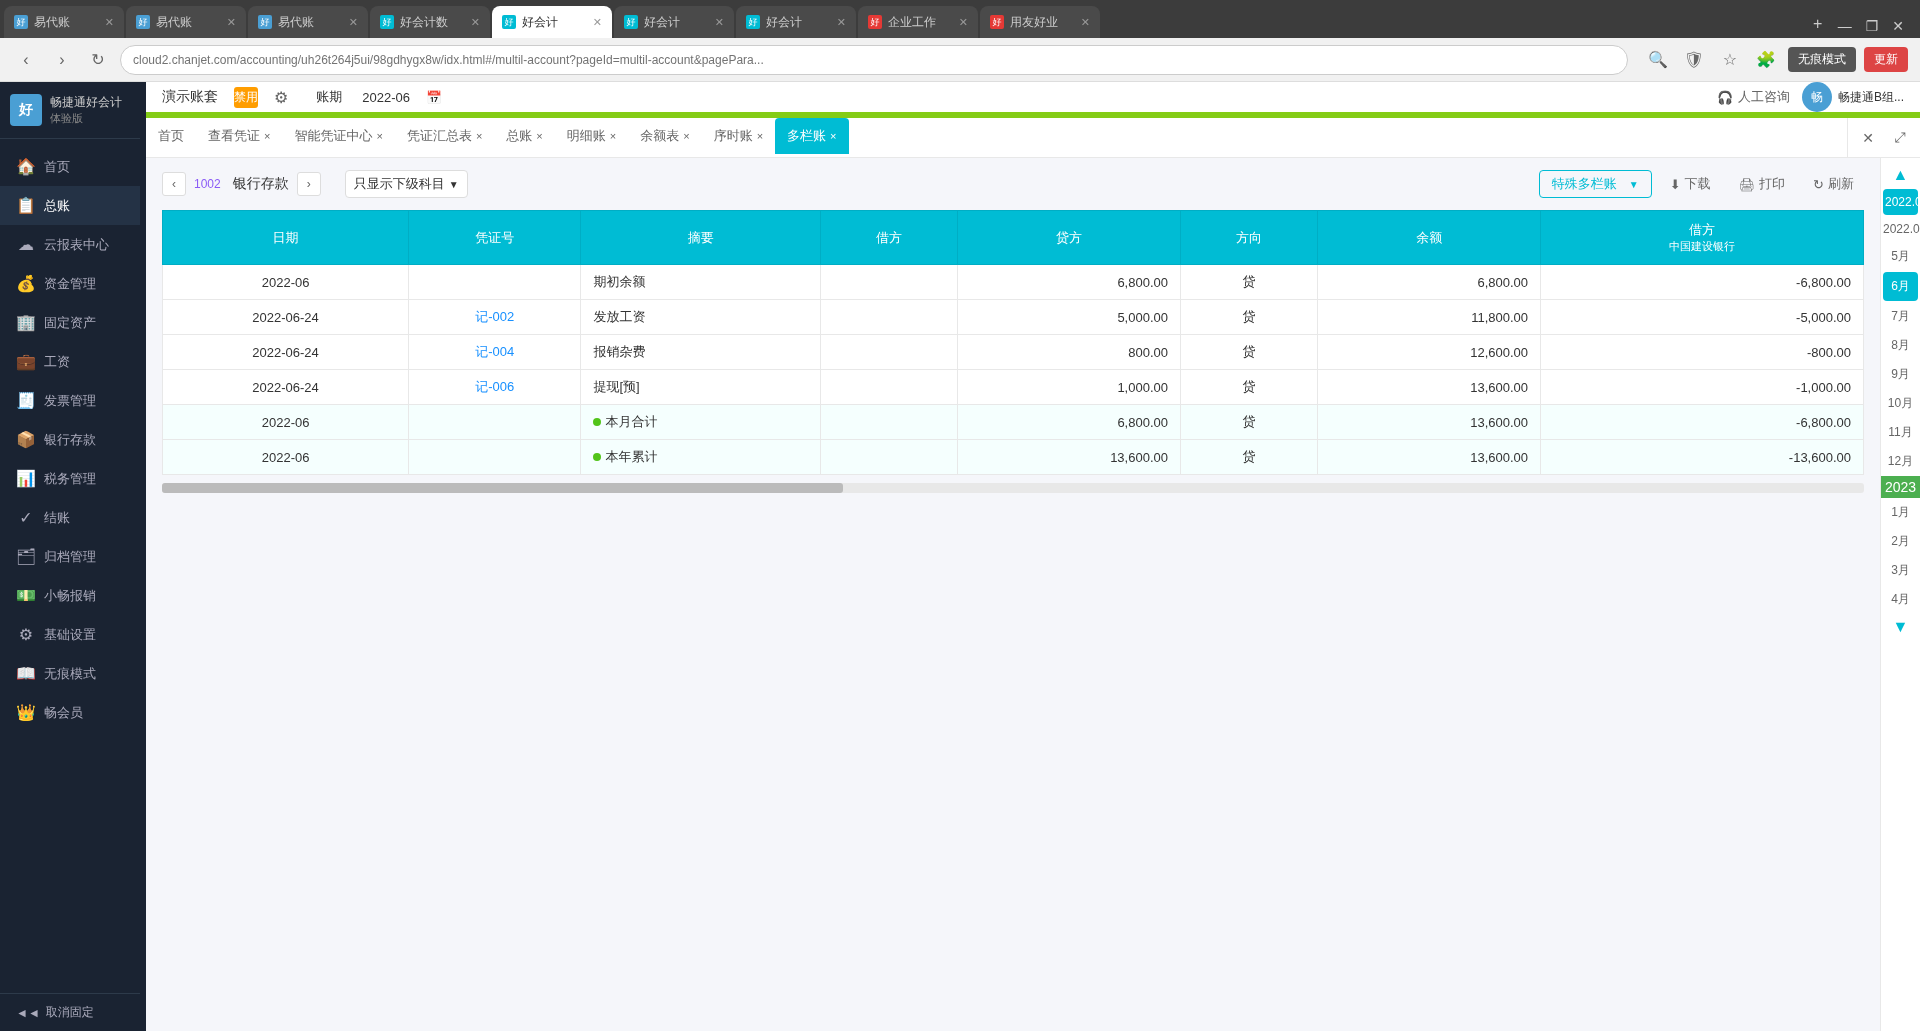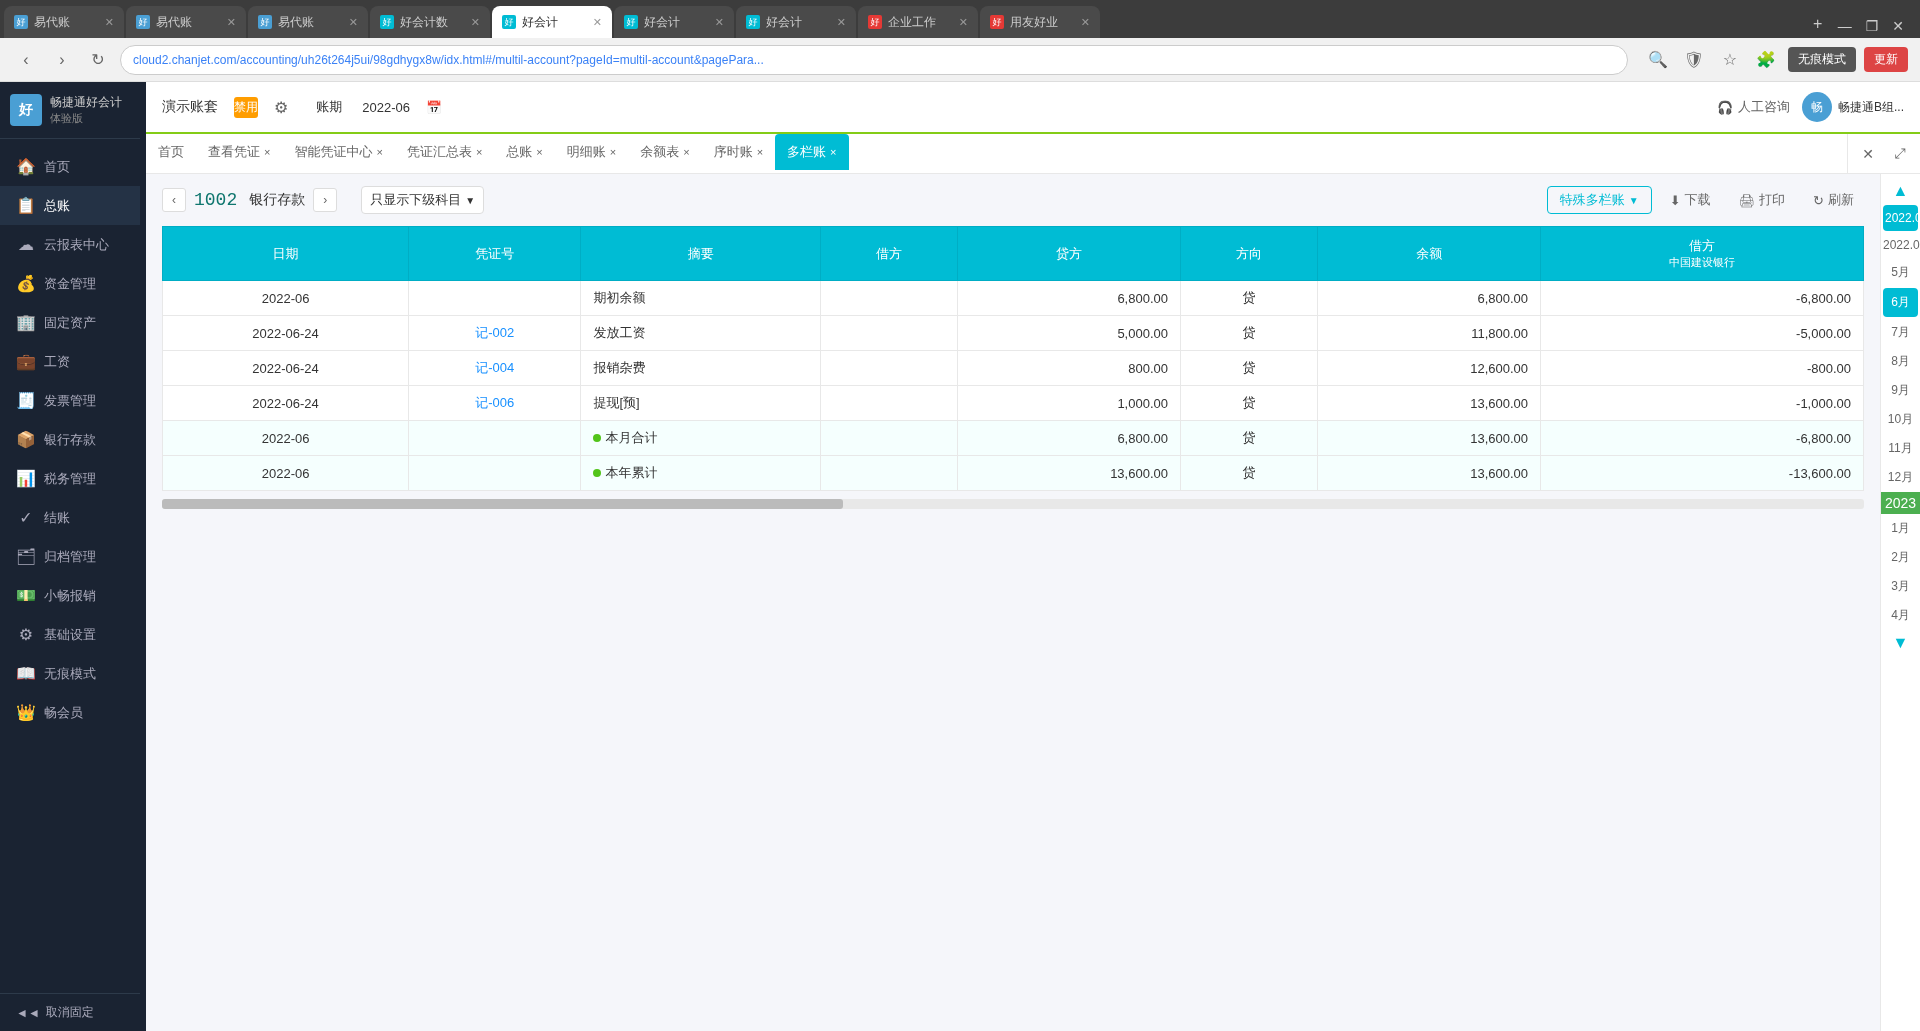--- a/index.html
+++ b/index.html
@@ -17,7 +17,7 @@
 
     .address-bar { display: flex; align-items: center; background: #f1f1f1; height: 44px; padding: 0 12px; gap: 8px; border-bottom: 1px solid #ddd; }
     .nav-btn { width: 28px; height: 28px; display: flex; align-items: center; justify-content: center; color: #666; cursor: pointer; font-size: 16px; }
-    .address-input { flex: 1; height: 30px; border: 1px solid #ccc; border-radius: 15px; padding: 0 12px; font-size: 12px; background: #fff; color: #3b82f6; }
+    .address-input { flex: 1; height: 30px; border: 1px solid #ccc; border-radius: 15px; padding: 0 12px; font-size: 12px; background: #fff; color: #737373; }
     .browser-actions { display: flex; align-items: center; gap: 8px; margin-left: 8px; }
     .update-btn { background: #d44; color: #fff; border-radius: 4px; padding: 4px 10px; font-size: 12px; cursor: pointer; }
     .no-trace-btn { background: #555; color: #fff; border-radius: 4px; padding: 4px 10px; font-size: 12px; }

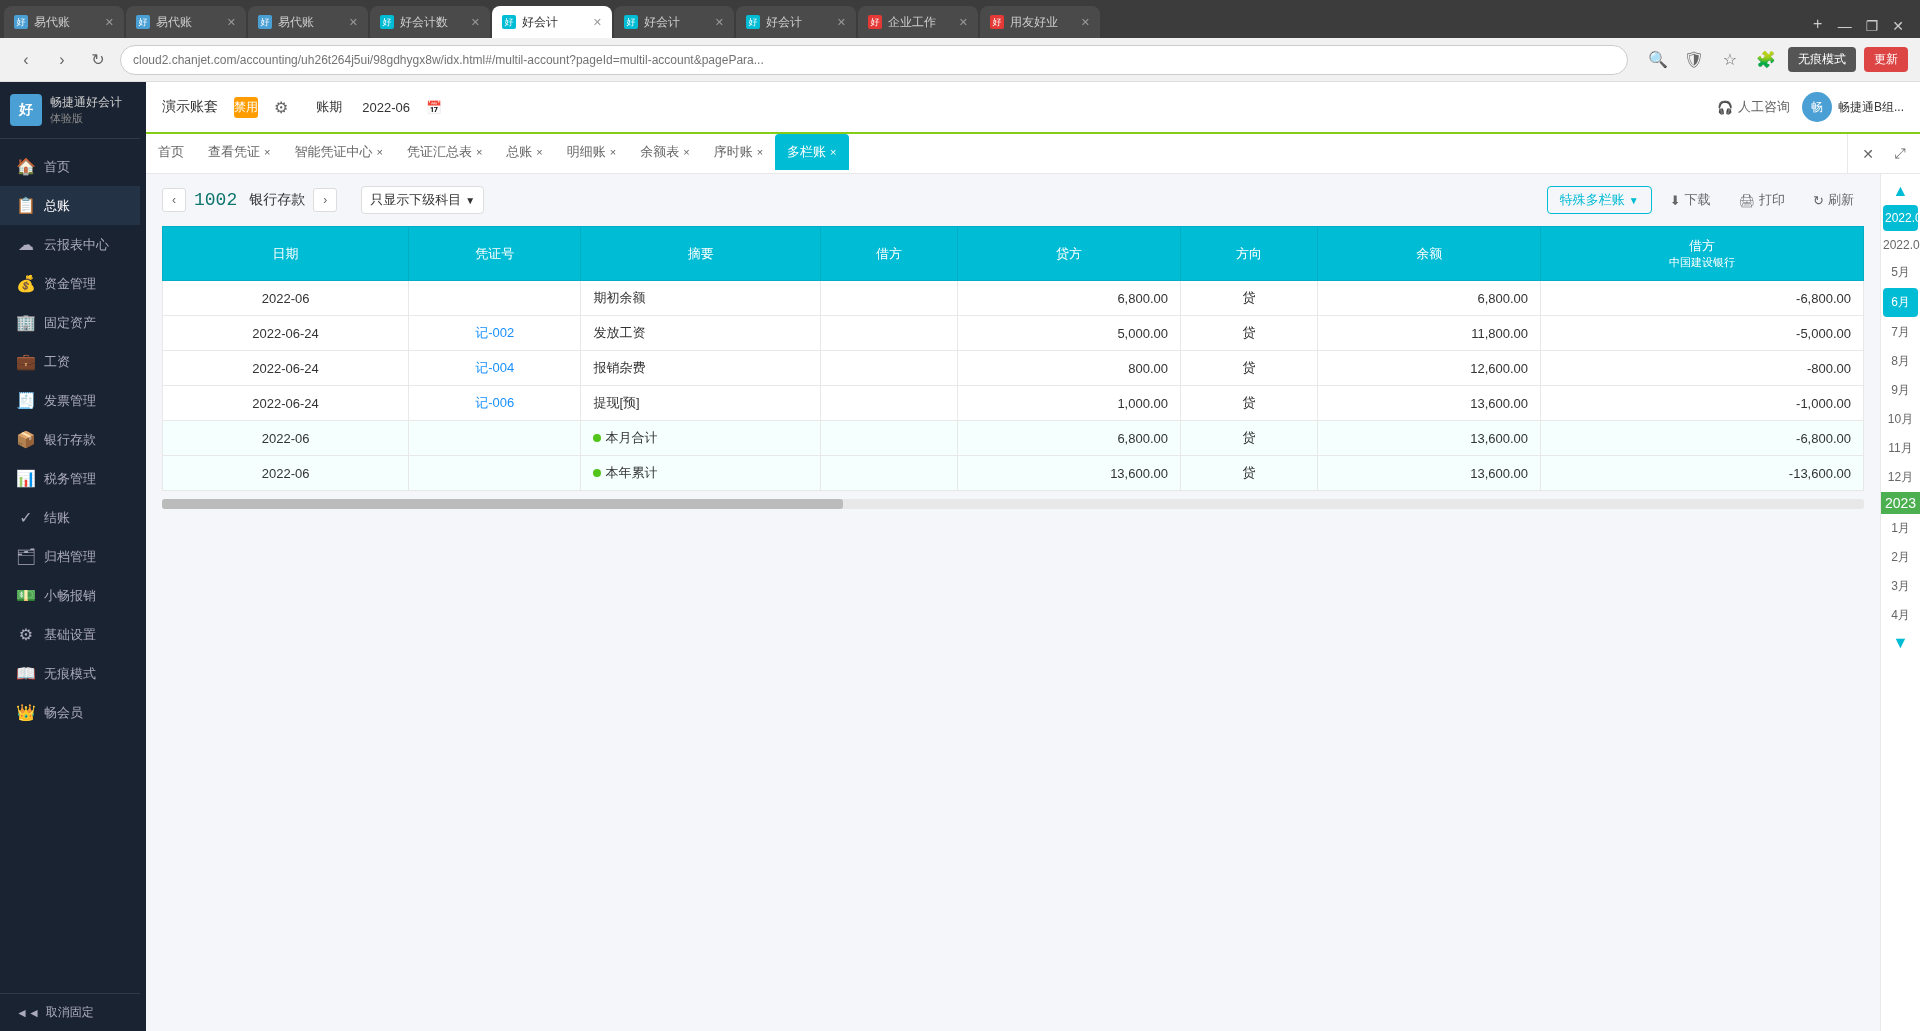--- a/index.html
+++ b/index.html
@@ -42,7 +42,7 @@
     .main-content { flex: 1; display: flex; flex-direction: column; background: #f5f6fa; overflow: hidden; position: relative; }
 
     
-    .top-bar { display: flex; align-items: center; background: #fff; padding: 0 16px; height: 52px; border-bottom: 2px solid #84cc16; gap: 16px; flex-shrink: 0; }
+    .top-bar { display: flex; align-items: center; background: #fff; padding: 0 16px; height: 36px; border-bottom: 6px solid #84cc16; gap: 16px; flex-shrink: 0; }
     .demo-badge { background: #ff9d00; color: #fff; padding: 2px 0; border-radius: 3px; font-size: 12px; }
     .top-bar-actions { margin-left: auto; display: flex; align-items: center; gap: 12px; }
     .consult-btn { display: flex; align-items: center; gap: 4px; font-size: 13px; color: #666; cursor: pointer; }

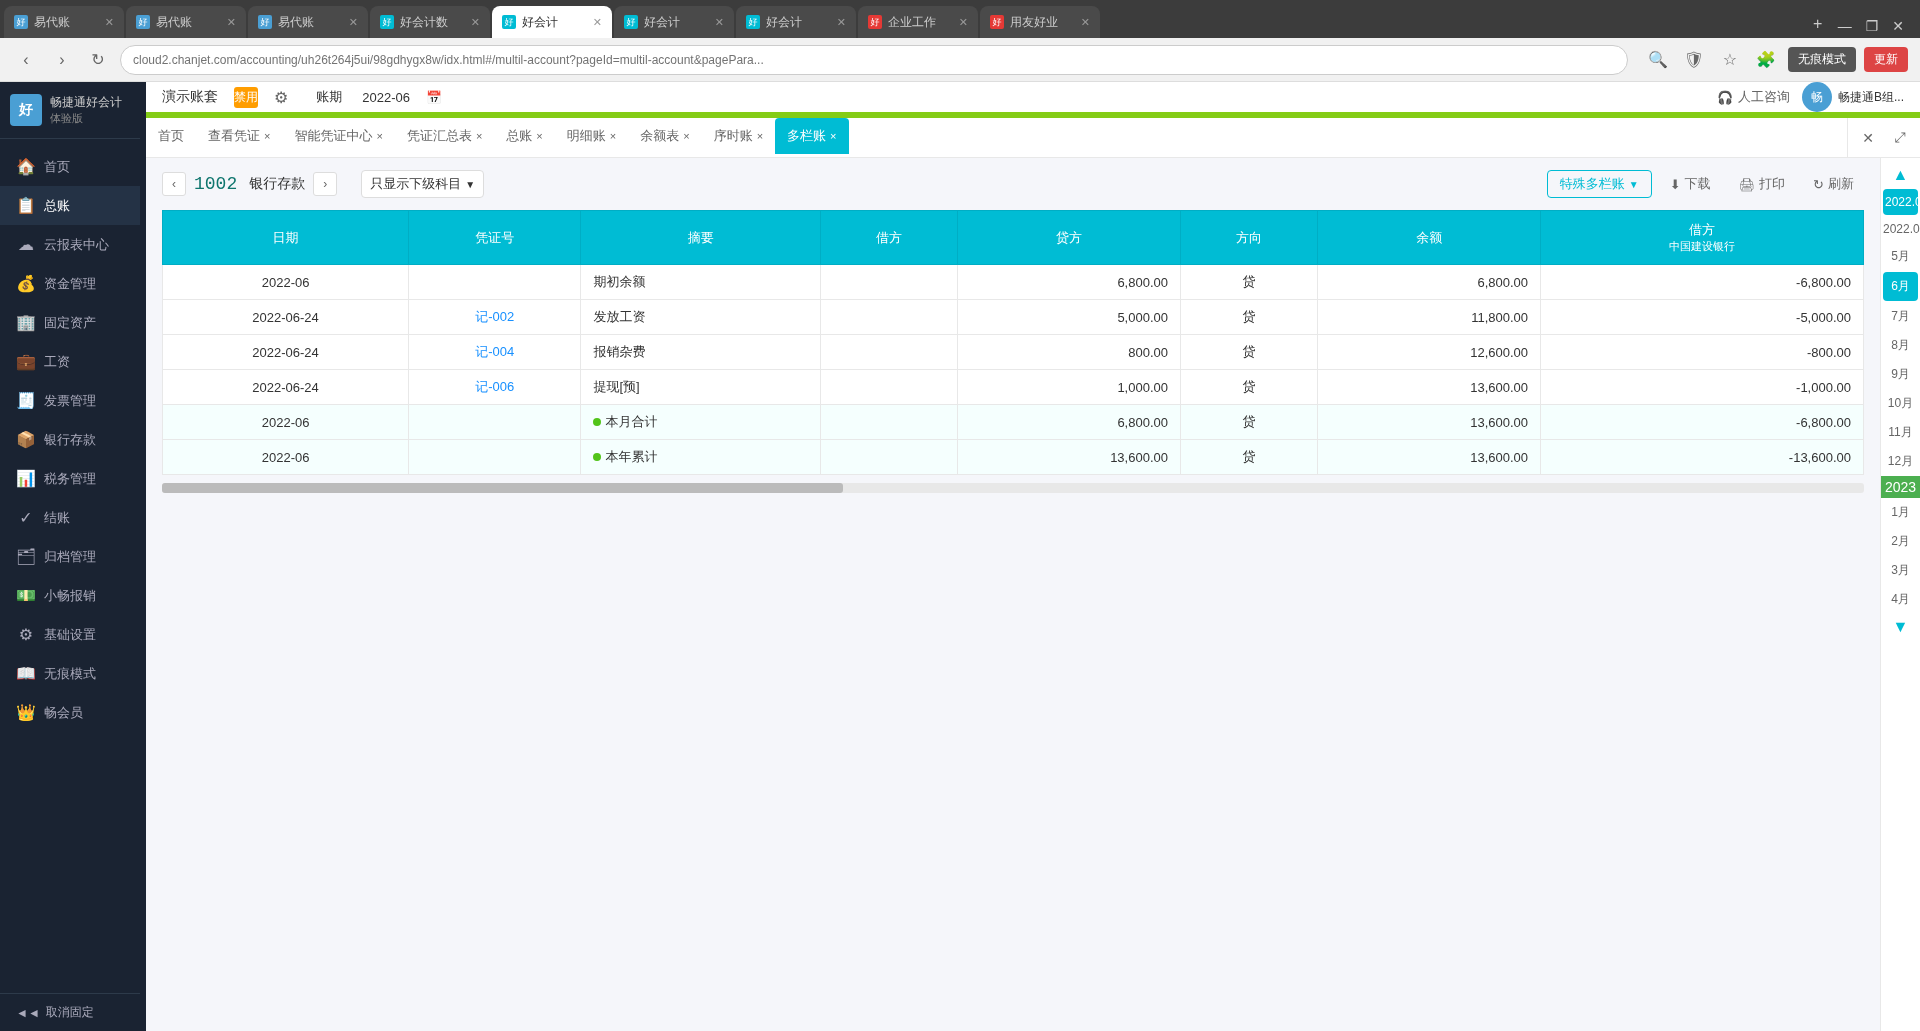--- a/index.html
+++ b/index.html
@@ -319,7 +319,7 @@
 
         <div class="account-nav">
           <div class="account-nav-btn">‹</div>
-          <span style="font-size:18px;font-weight:500;color:#0f766e;font-family:Liberation Mono, monospace;">1002</span>
+          <span style="font-size:12px;font-weight:500;color:#8b5cf6;">1002</span>
           <span style="font-size:14px;font-weight:500;color:#333;margin-left:4px;">银行存款</span>
           <div class="account-nav-btn">›</div>
           <div class="account-filter">

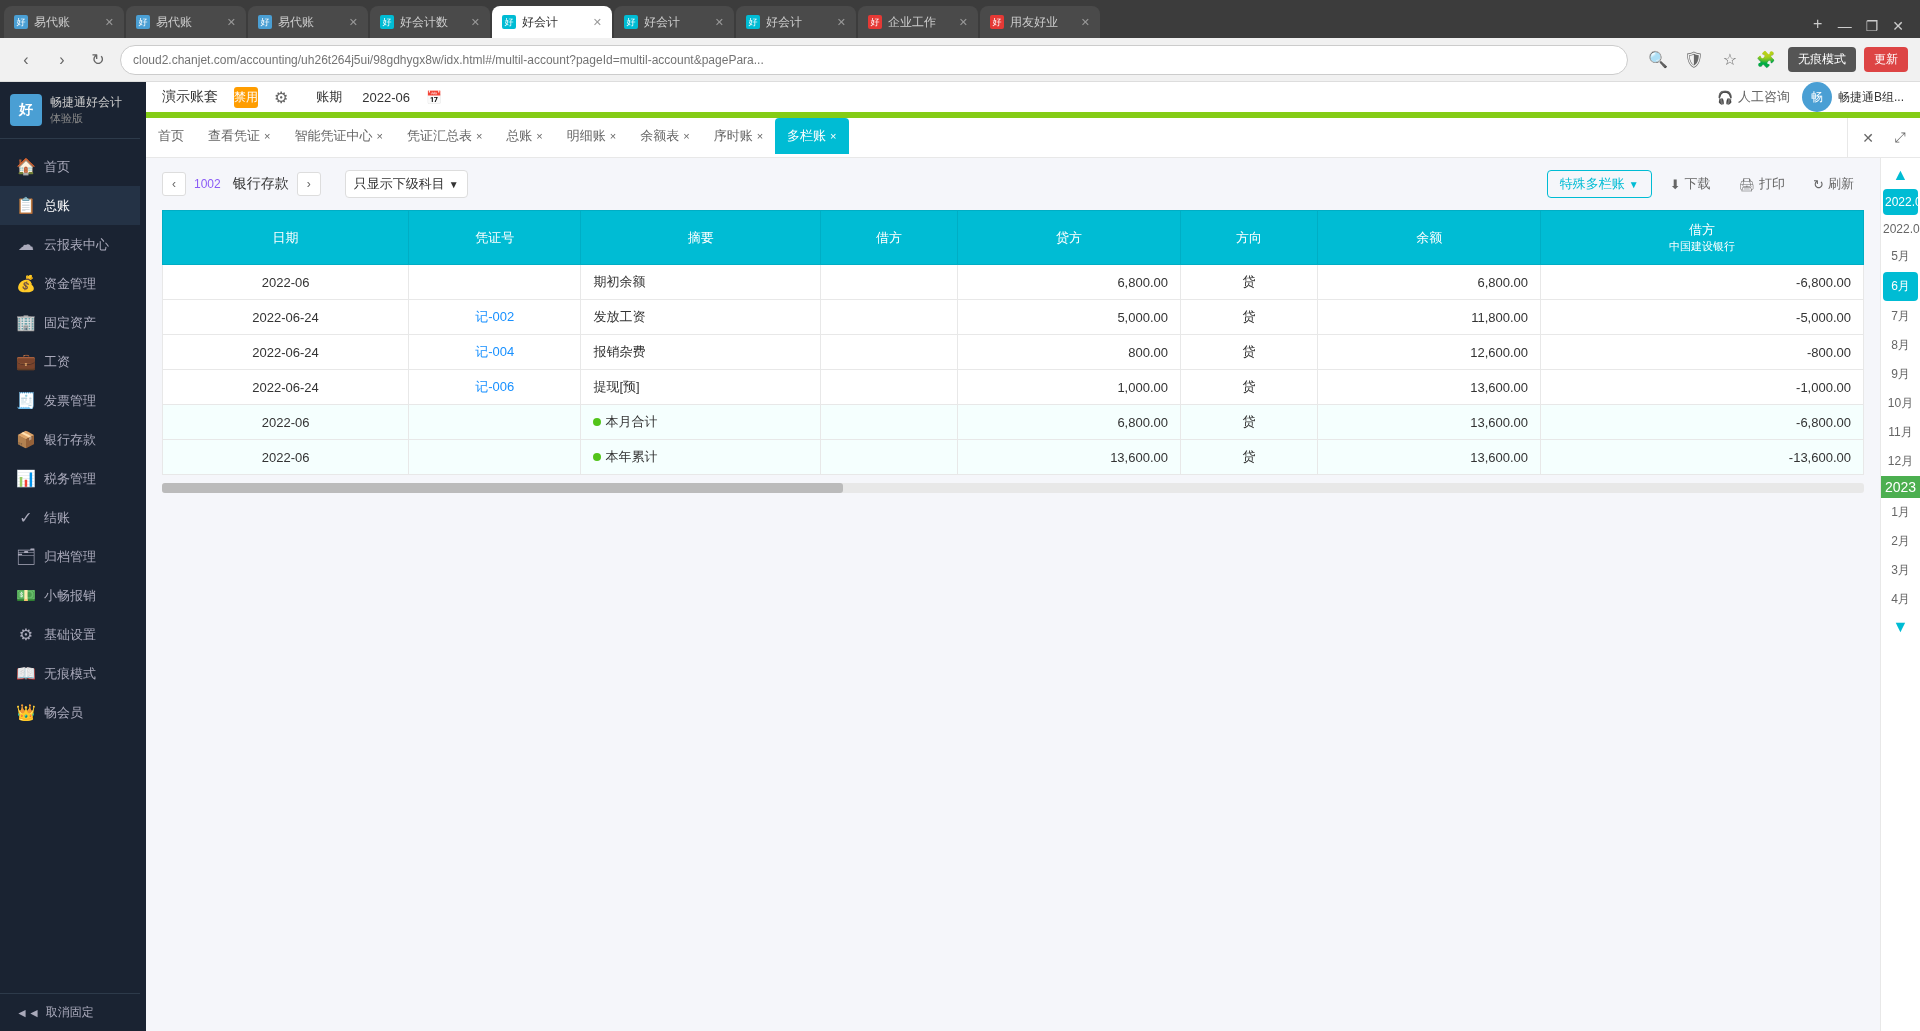--- a/index.html
+++ b/index.html
@@ -62,7 +62,7 @@
     .account-nav-btn { width: 24px; height: 24px; border: 1px solid #ddd; border-radius: 3px; display: flex; align-items: center; justify-content: center; cursor: pointer; color: #666; font-size: 12px; background: #fff; }
     .account-filter { display: flex; align-items: center; gap: 4px; margin-left: 16px; border: 1px solid #ddd; border-radius: 4px; padding: 4px 8px; cursor: pointer; font-size: 13px; color: #333; background: #fff; }
     .toolbar-right { margin-left: auto; display: flex; align-items: center; gap: 8px; }
-    .special-multi-btn { border: 1px solid #00bcd4; color: #00bcd4; padding: 4px 12px; border-radius: 4px; font-size: 13px; cursor: pointer; display: flex; align-items: center; gap: 4px; }
+    .special-multi-btn { border: 1px solid #00bcd4; color: #00bcd4; padding: 4px 12px; border-radius: 4px; font-size: 13px; cursor: pointer; display: flex; align-items: center; gap: 12px; }
     .toolbar-btn { display: flex; align-items: center; gap: 4px; padding: 4px 10px; font-size: 13px; color: #666; cursor: pointer; }
 
     

